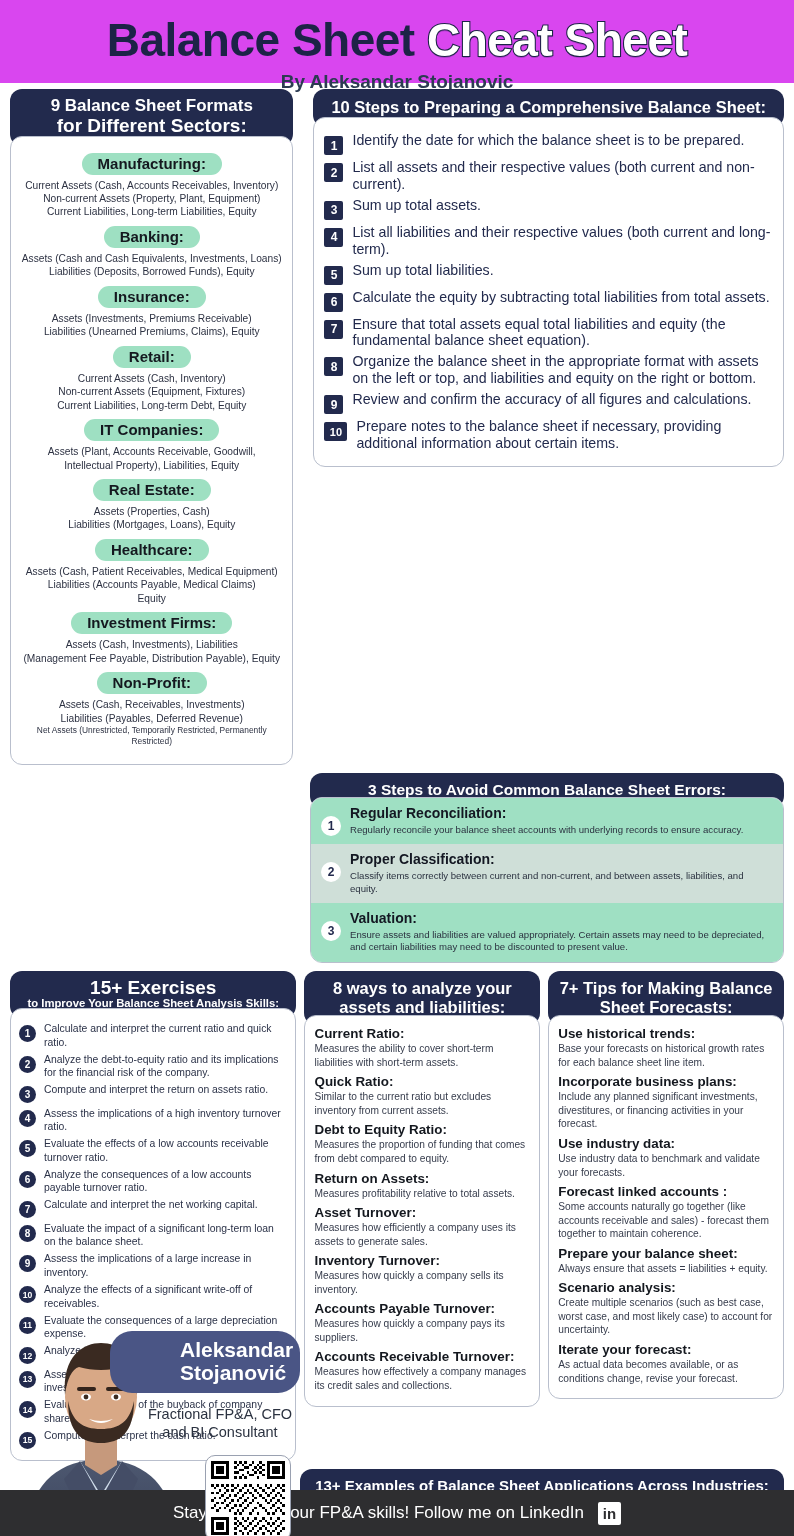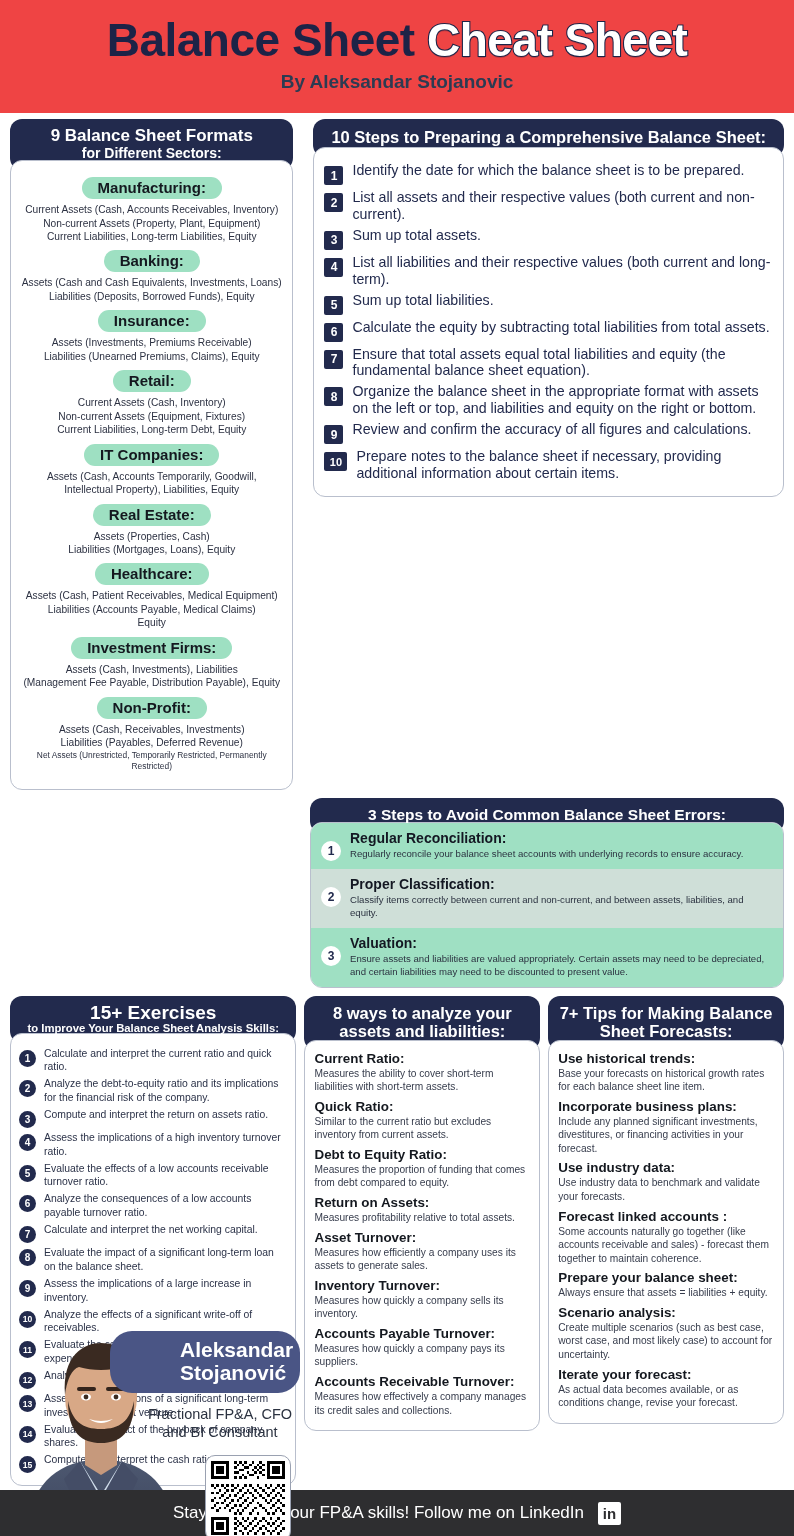--- a/index.html
+++ b/index.html
@@ -16,8 +16,8 @@
 
   
   .header {
-    background: #ef4444;
-    height: 113px;
+    background: #d946ef;
+    height: 83px;
     width: 794px;
     text-align: center;
     padding-top: 16px;

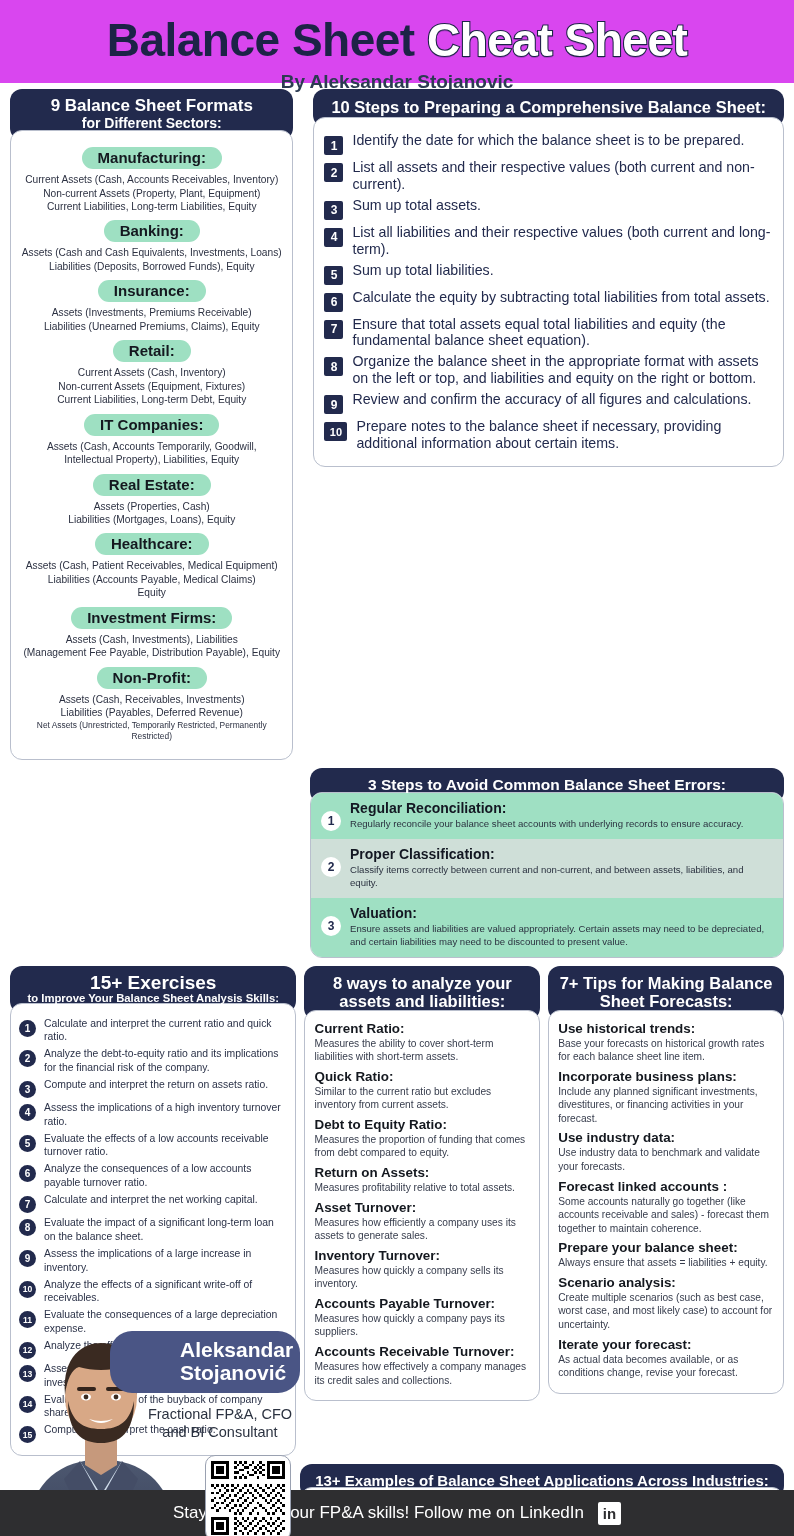--- a/index.html
+++ b/index.html
@@ -74,7 +74,7 @@
 
   
   .formats-head { font-size: 17px; line-height: 1.1; padding: 8px 10px 9px; }
-  .formats-head .sub { font-size: 14px; display:block; }
+  .formats-head .sub { font-size: 19px; display:block; }
   .formats-card {
     margin-top: -10px;
     padding: 16px 8px 10px;

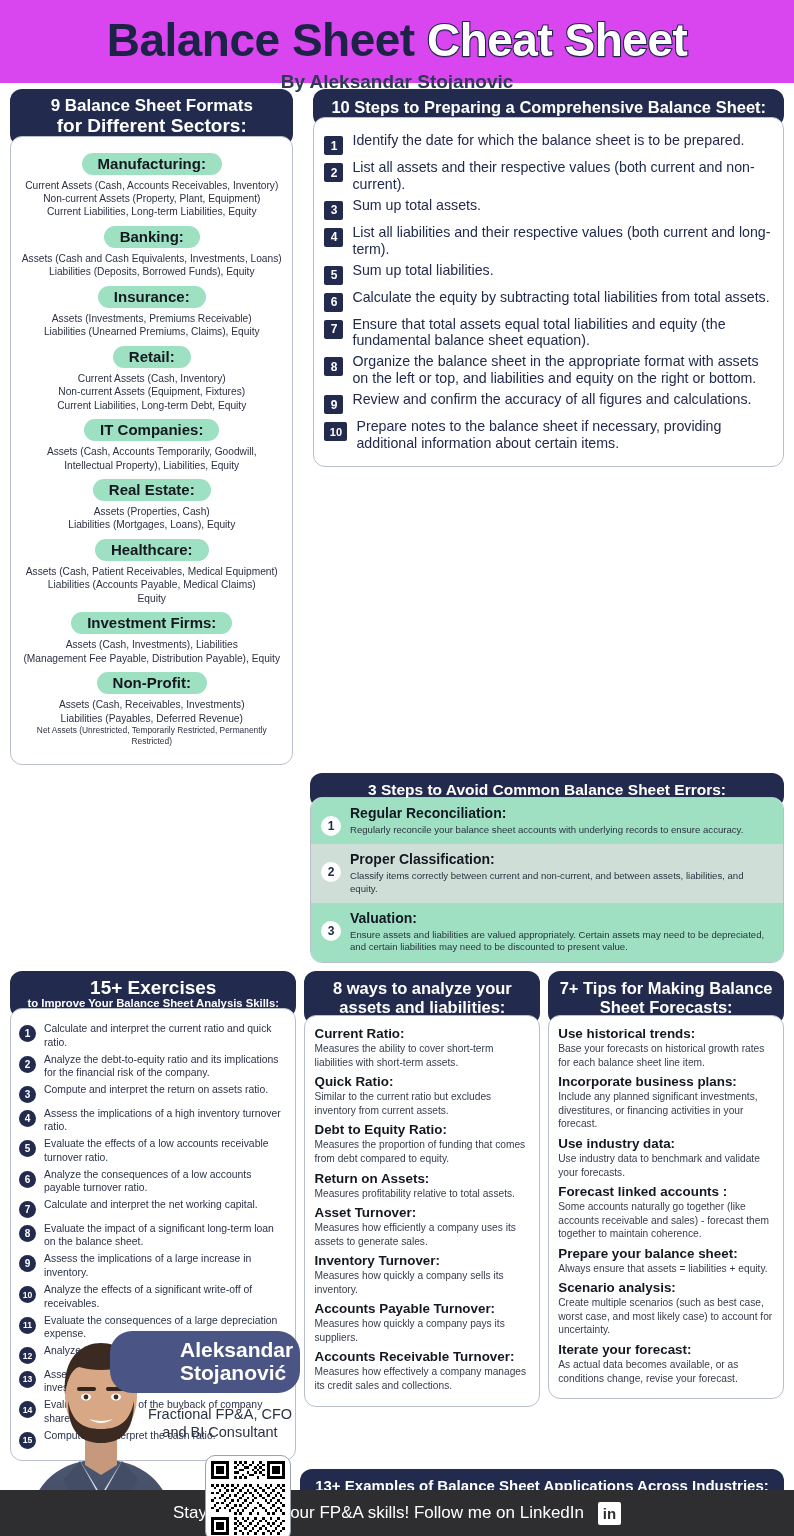--- a/index.html
+++ b/index.html
@@ -293,7 +293,7 @@
       <div class="fmt">
         <span class="pill">IT Companies:</span>
         <div class="fmt-lines">
-          <div>Assets (Cash, Accounts Temporarily, Goodwill,</div>
+          <div>Assets (Plant, Accounts Receivable, Goodwill,</div>
           <div>Intellectual Property), Liabilities, Equity</div>
         </div>
       </div>

